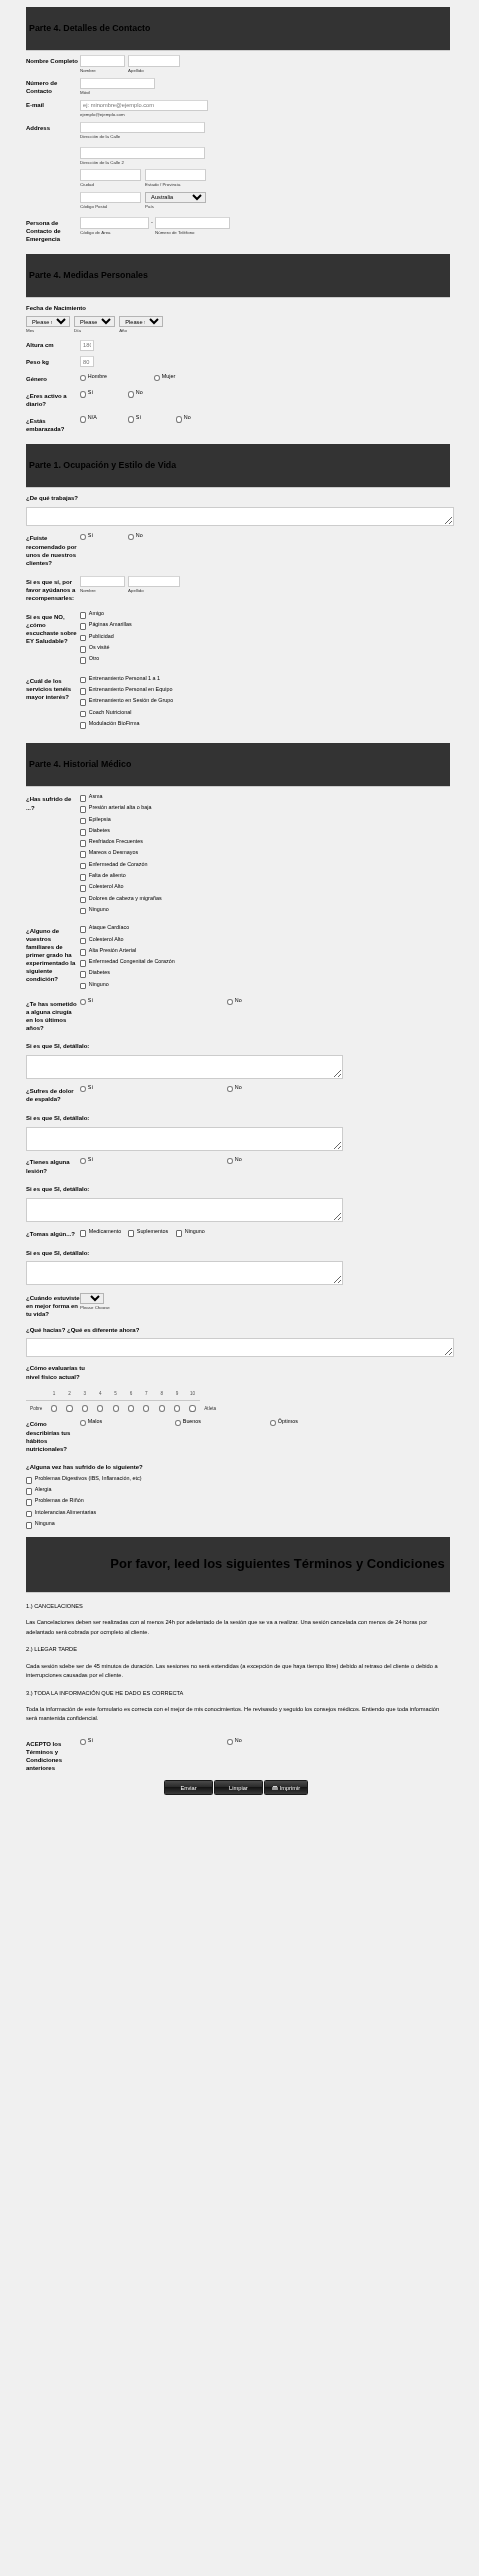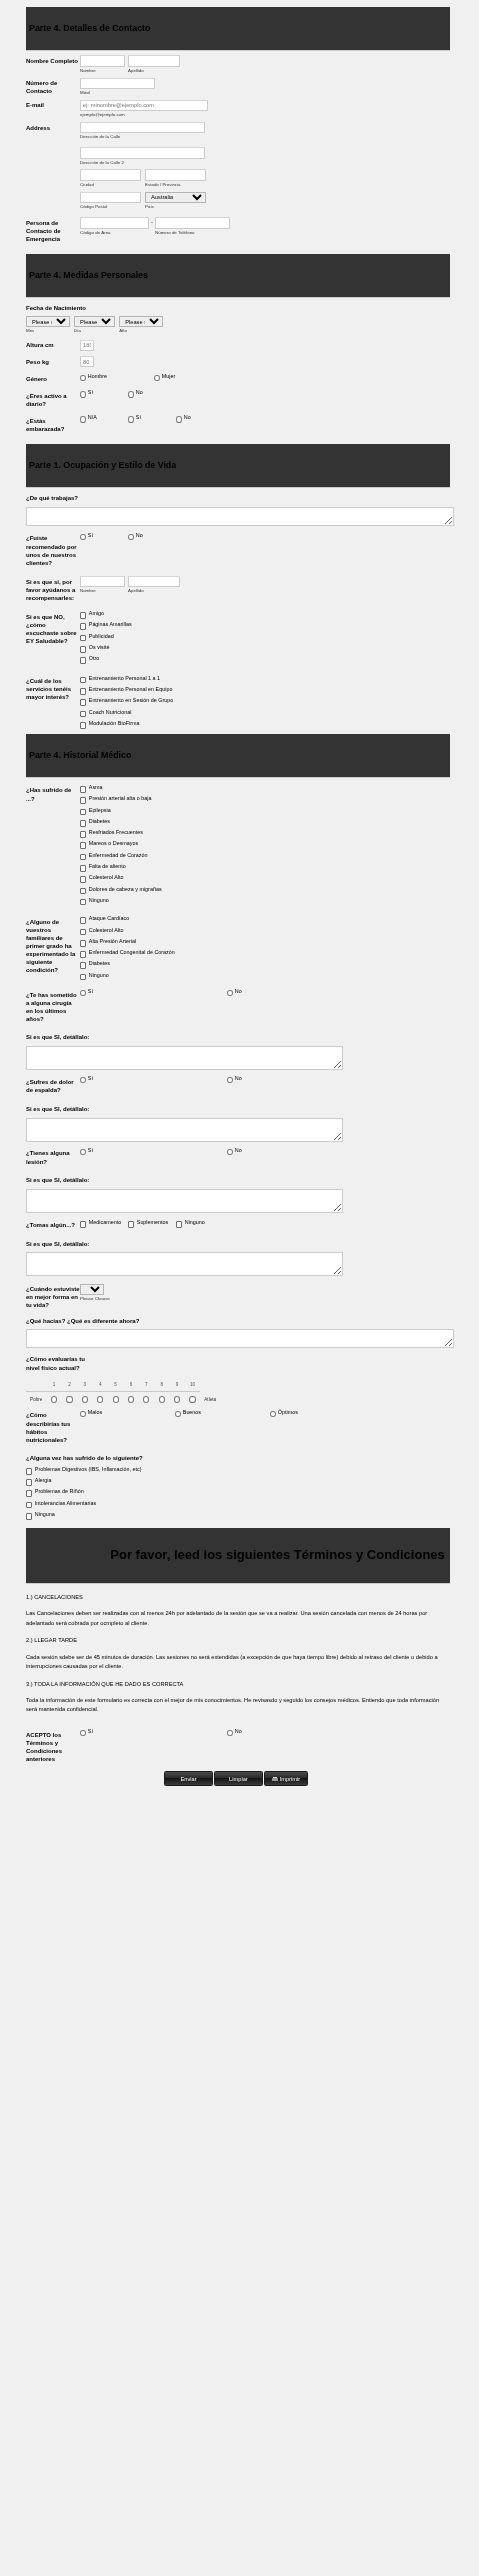--- a/index.html
+++ b/index.html
@@ -527,7 +527,7 @@
     </div>
   </div>
 
-  <div class="section-header" style="margin-top:1px">
+  <div class="section-header" style="margin-top:10px">
     <div class="sh-text">Parte 4. Historial Médico</div>
   </div>
 

